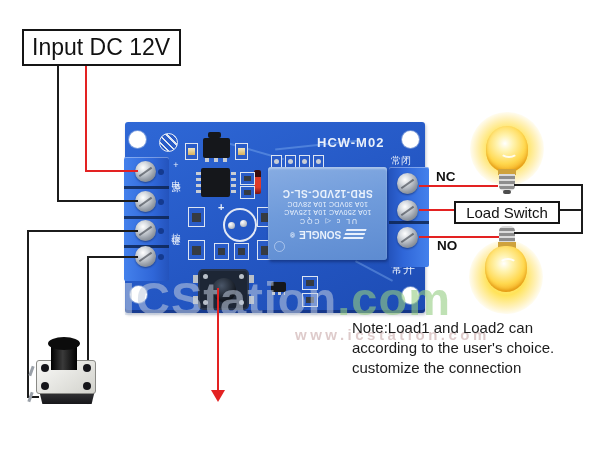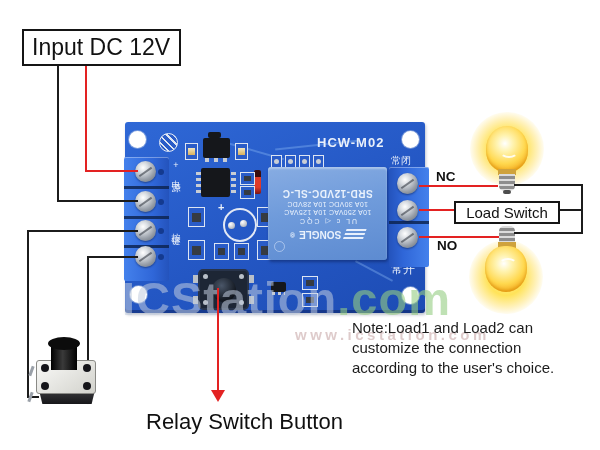--- a/index.html
+++ b/index.html
@@ -274,8 +274,8 @@
 
   <div id="note">
     <div>Note:Load1 and Load2 can</div>
+    <div>according to the user's choice.</div>
     <div>customize the connection</div>
-    <div>according to the user's choice.</div>
   </div>
 
   <div id="relay-switch-label">Relay Switch Button</div>

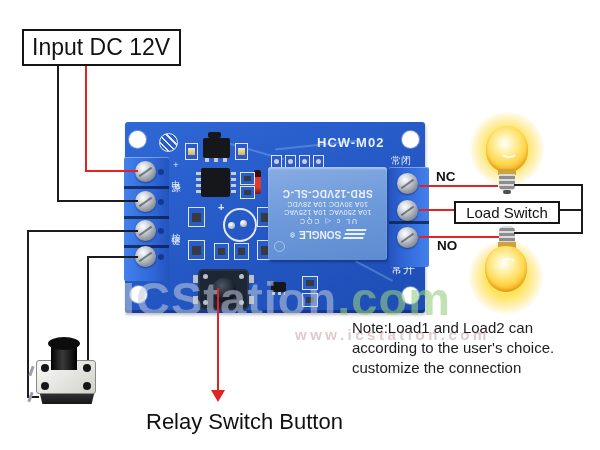--- a/index.html
+++ b/index.html
@@ -278,7 +278,6 @@
     <div>customize the connection</div>
   </div>
 
-  <div id="relay-switch-label">Relay Switch Button</div>
 
 </div>
 

